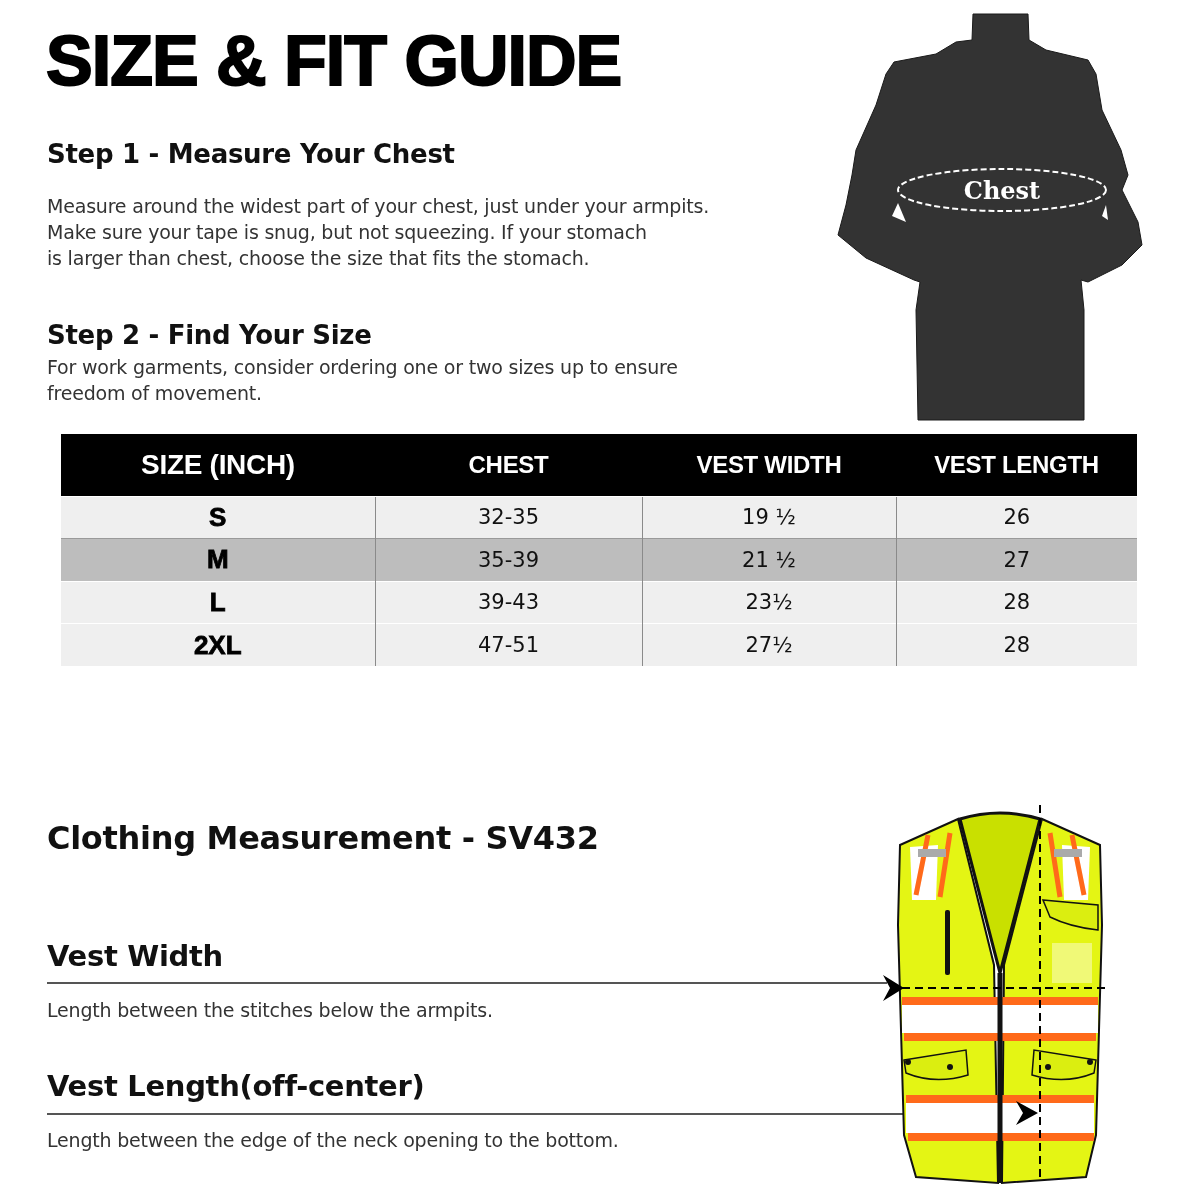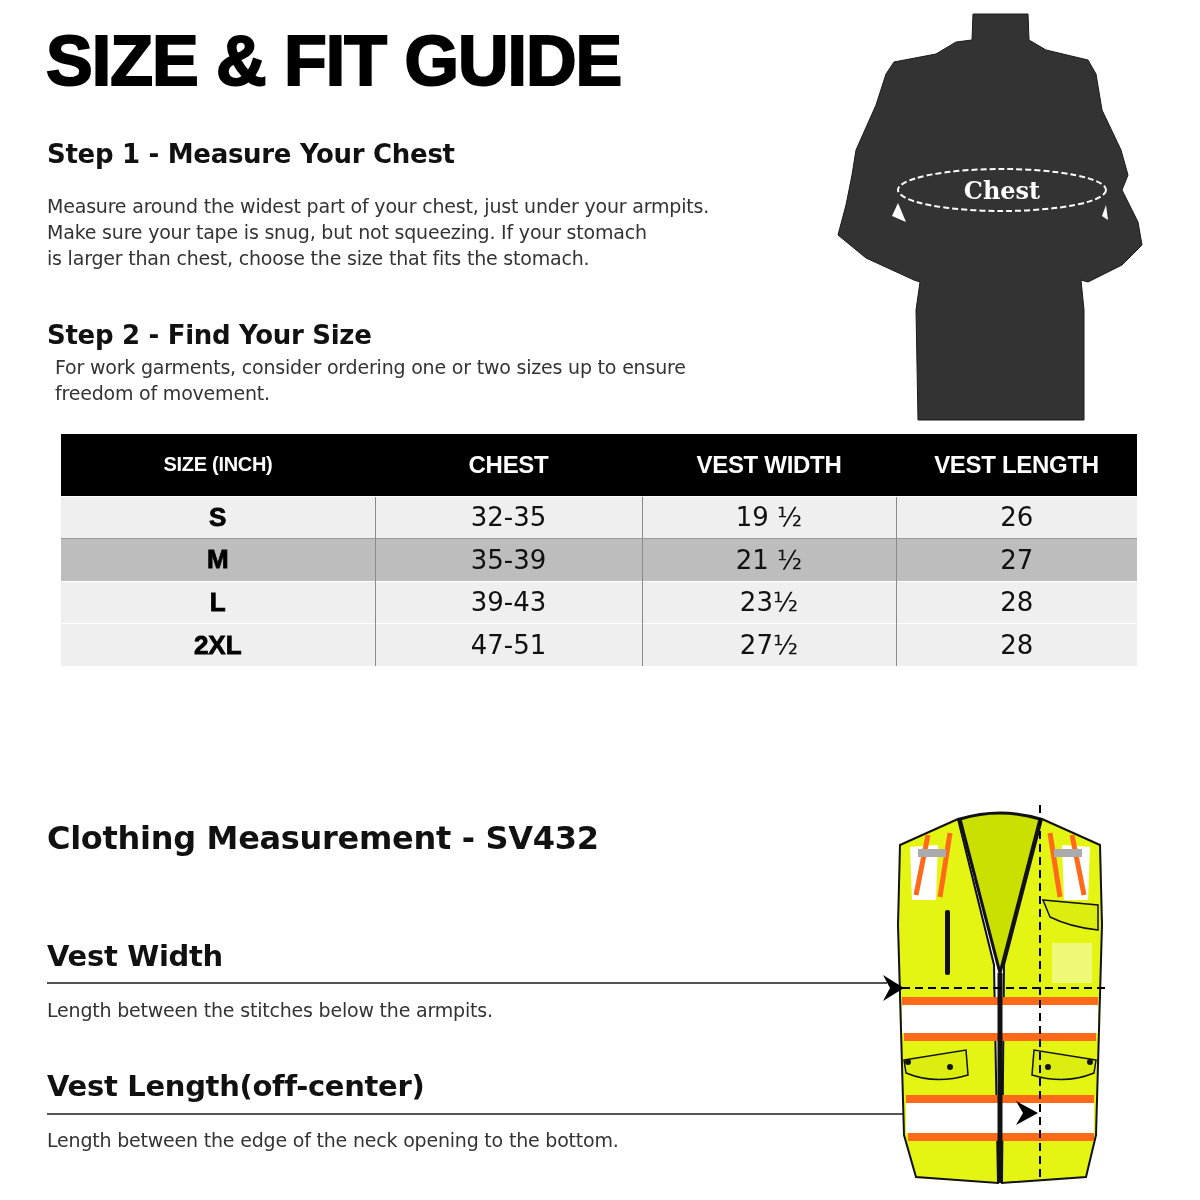--- a/index.html
+++ b/index.html
@@ -70,7 +70,7 @@
 is larger than chest, choose the size that fits the stomach.</div>
 
 <div class="h2" style="top:320px;">Step 2 - Find Your Size</div>
-<div class="p" style="top:354px;margin-left:8px;">For work garments, consider ordering one or two sizes up to ensure
+<div class="p" style="top:354px;">For work garments, consider ordering one or two sizes up to ensure
 freedom of movement.</div>
 
 <div class="silhouette">

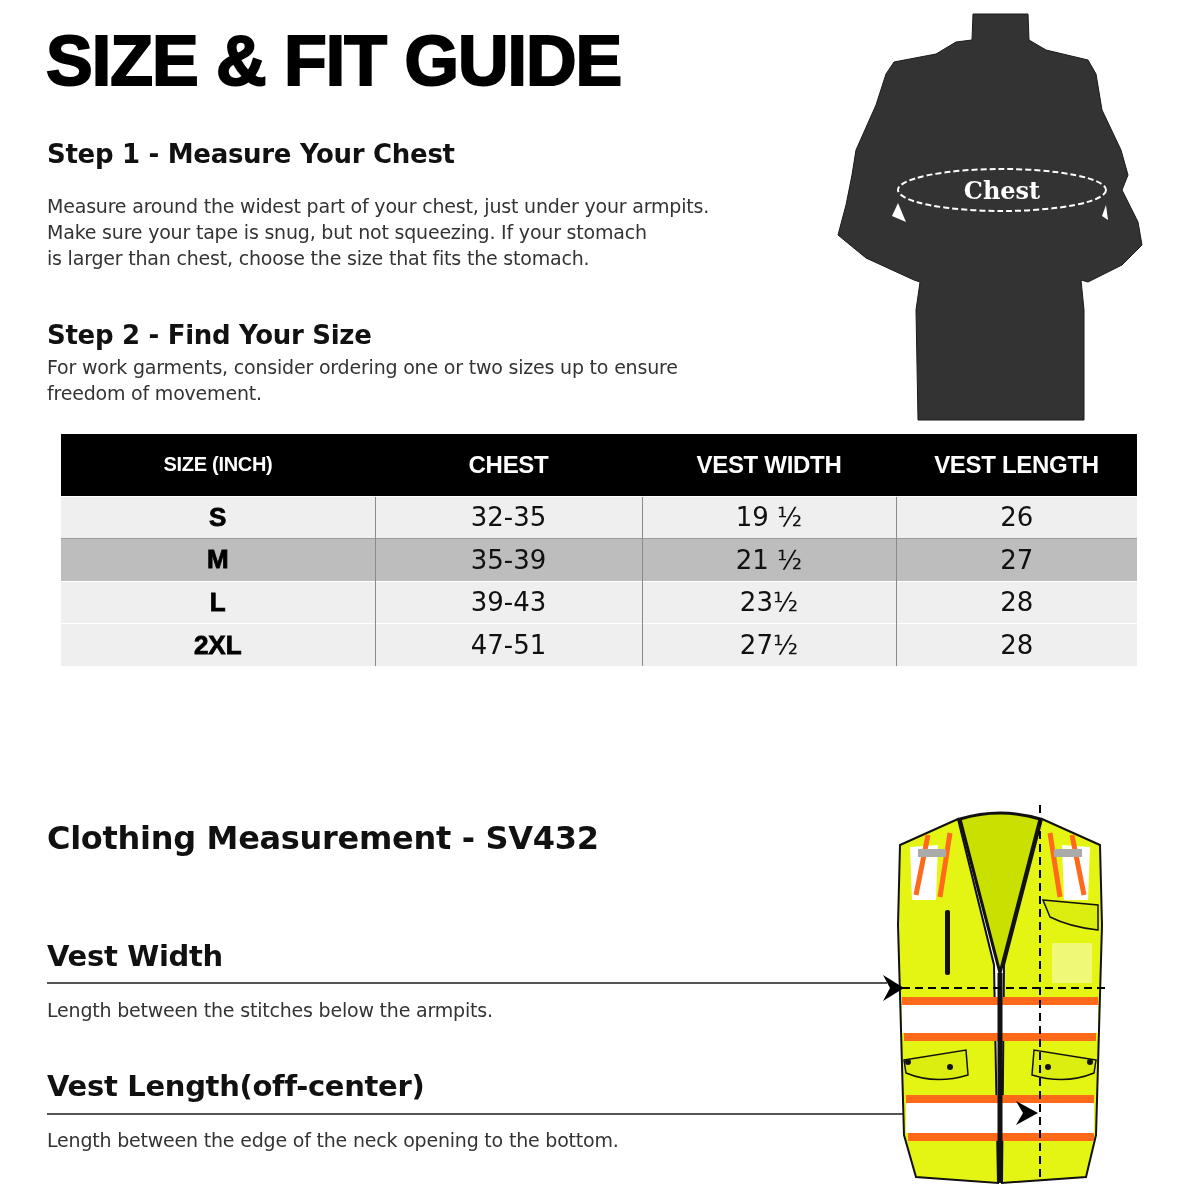--- a/index.html
+++ b/index.html
@@ -39,7 +39,7 @@
     font-family: "Liberation Sans", sans-serif; font-weight: bold;
     font-size: 24px; letter-spacing: -0.3px; text-align: center;
   }
-  .size-table th:first-child { font-size: 20px; }
+  .size-table th:first-child { font-size: 28px; }
   .size-table td {
     height: 42.6px; text-align: center;
     font-family: "DejaVu Sans", sans-serif; font-size: 26px; color: #111;

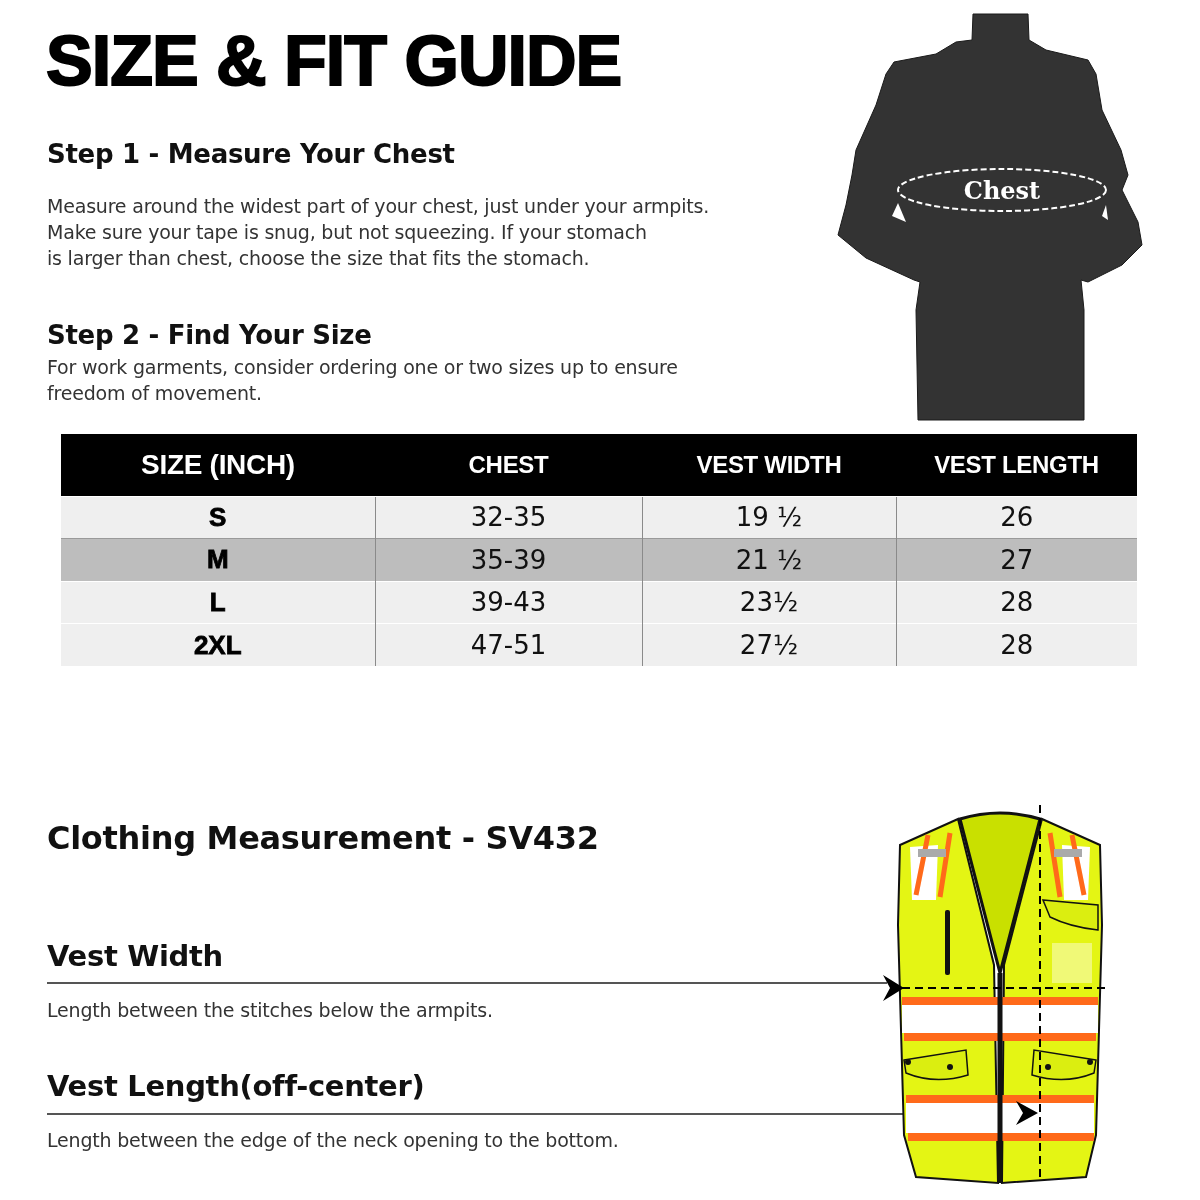--- a/index.html
+++ b/index.html
@@ -42,7 +42,7 @@
   .size-table th:first-child { font-size: 28px; }
   .size-table td {
     height: 42.6px; text-align: center;
-    font-family: "DejaVu Sans", sans-serif; font-size: 26px; color: #111;
+    font-family: "DejaVu Sans", sans-serif; font-size: 21px; color: #111;
     border-left: 1px solid #8a8a8a; border-top: 1px solid #ffffff;
   }
   .size-table td:first-child {

